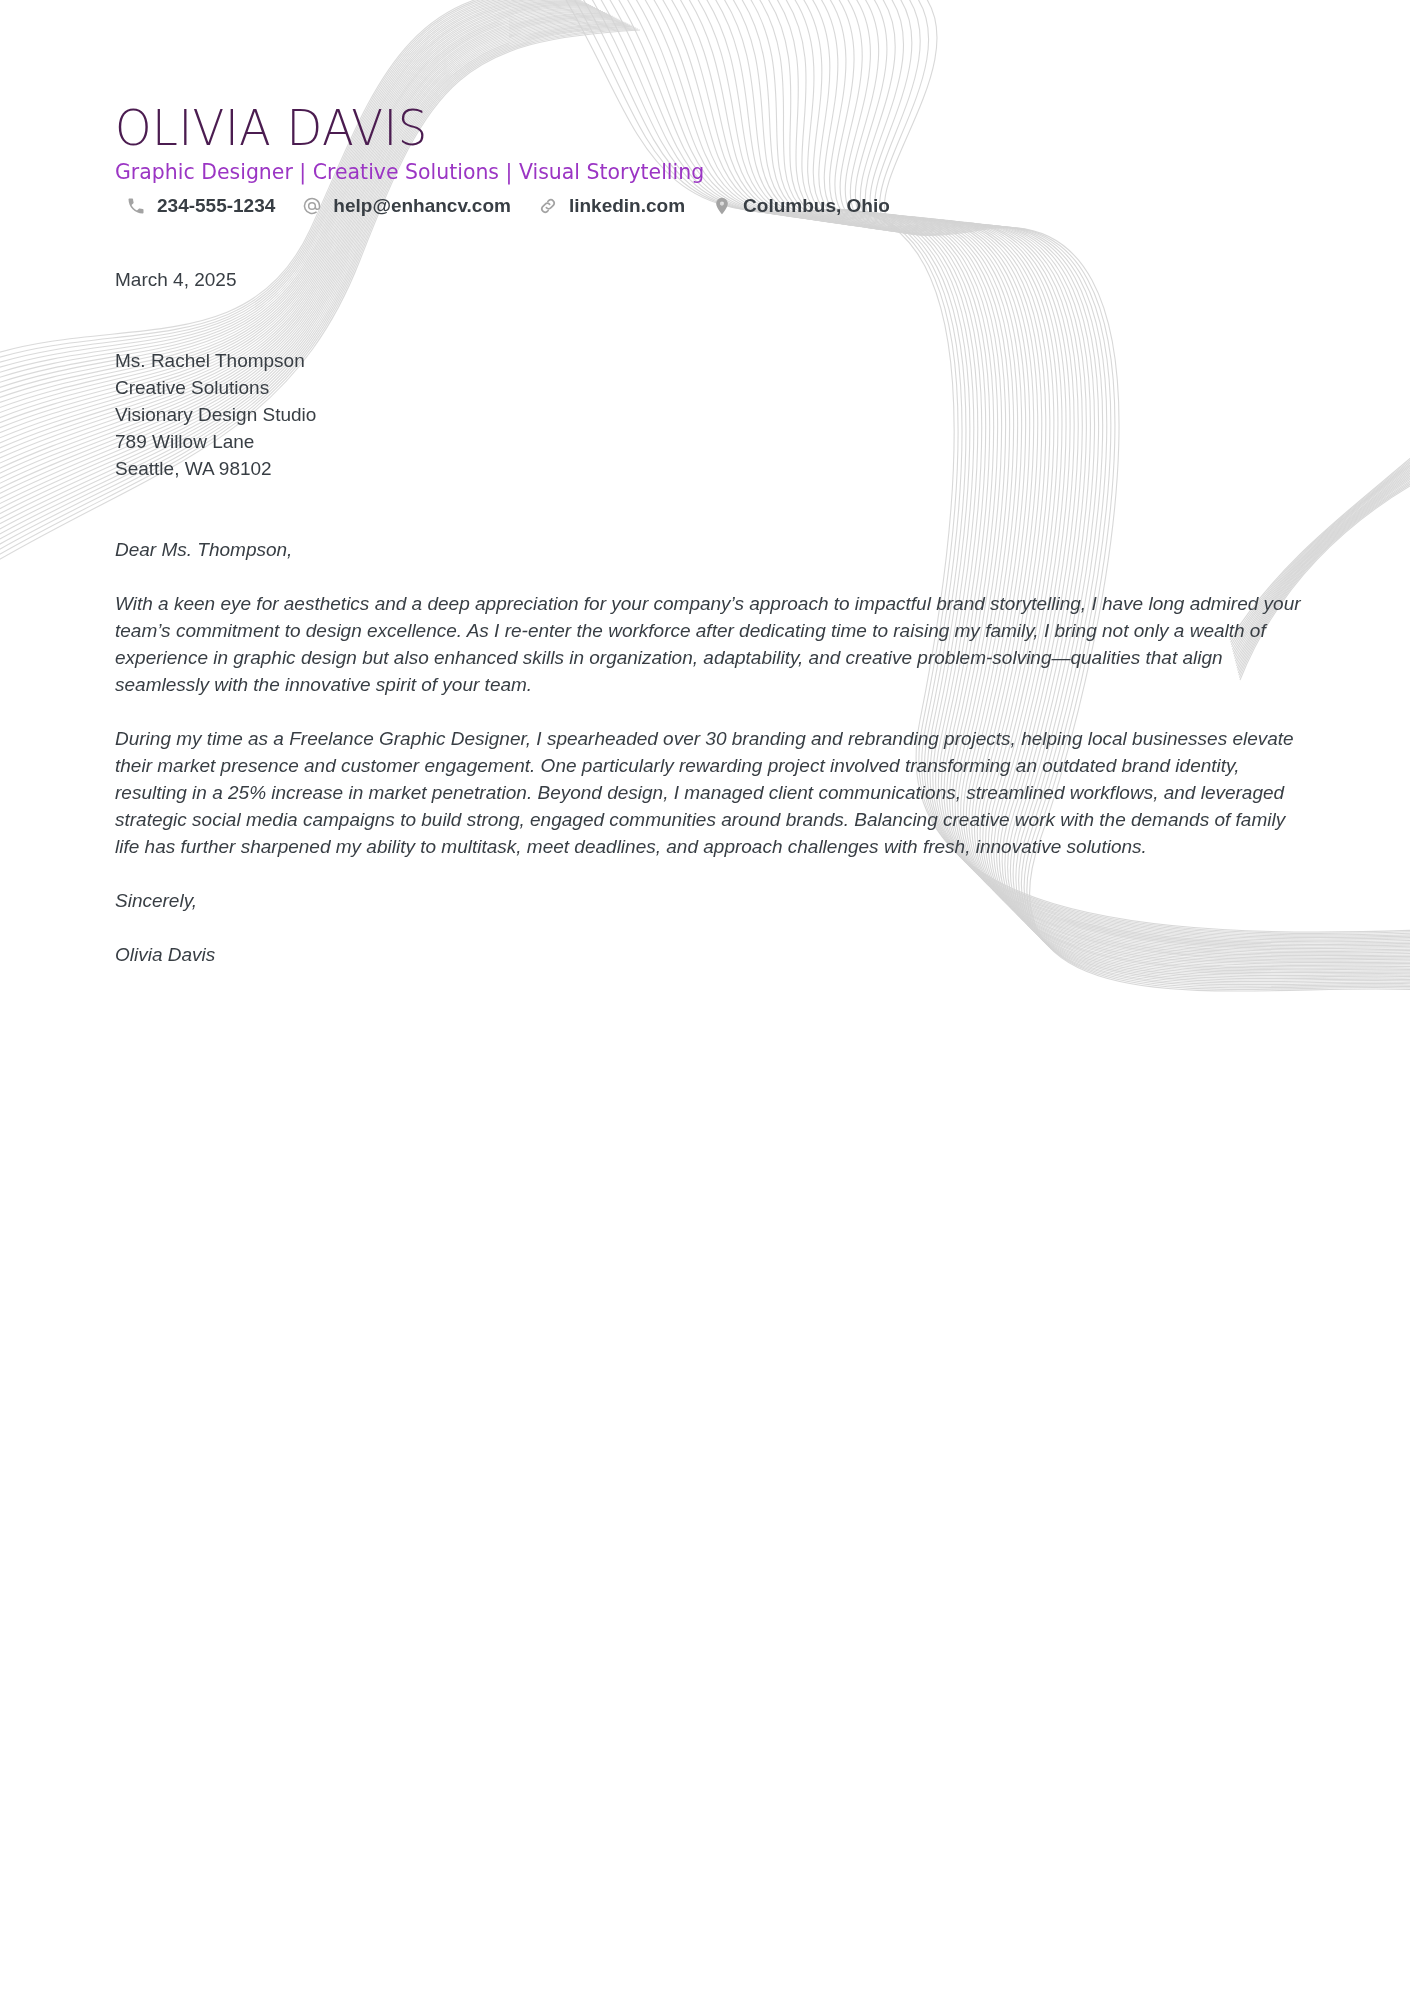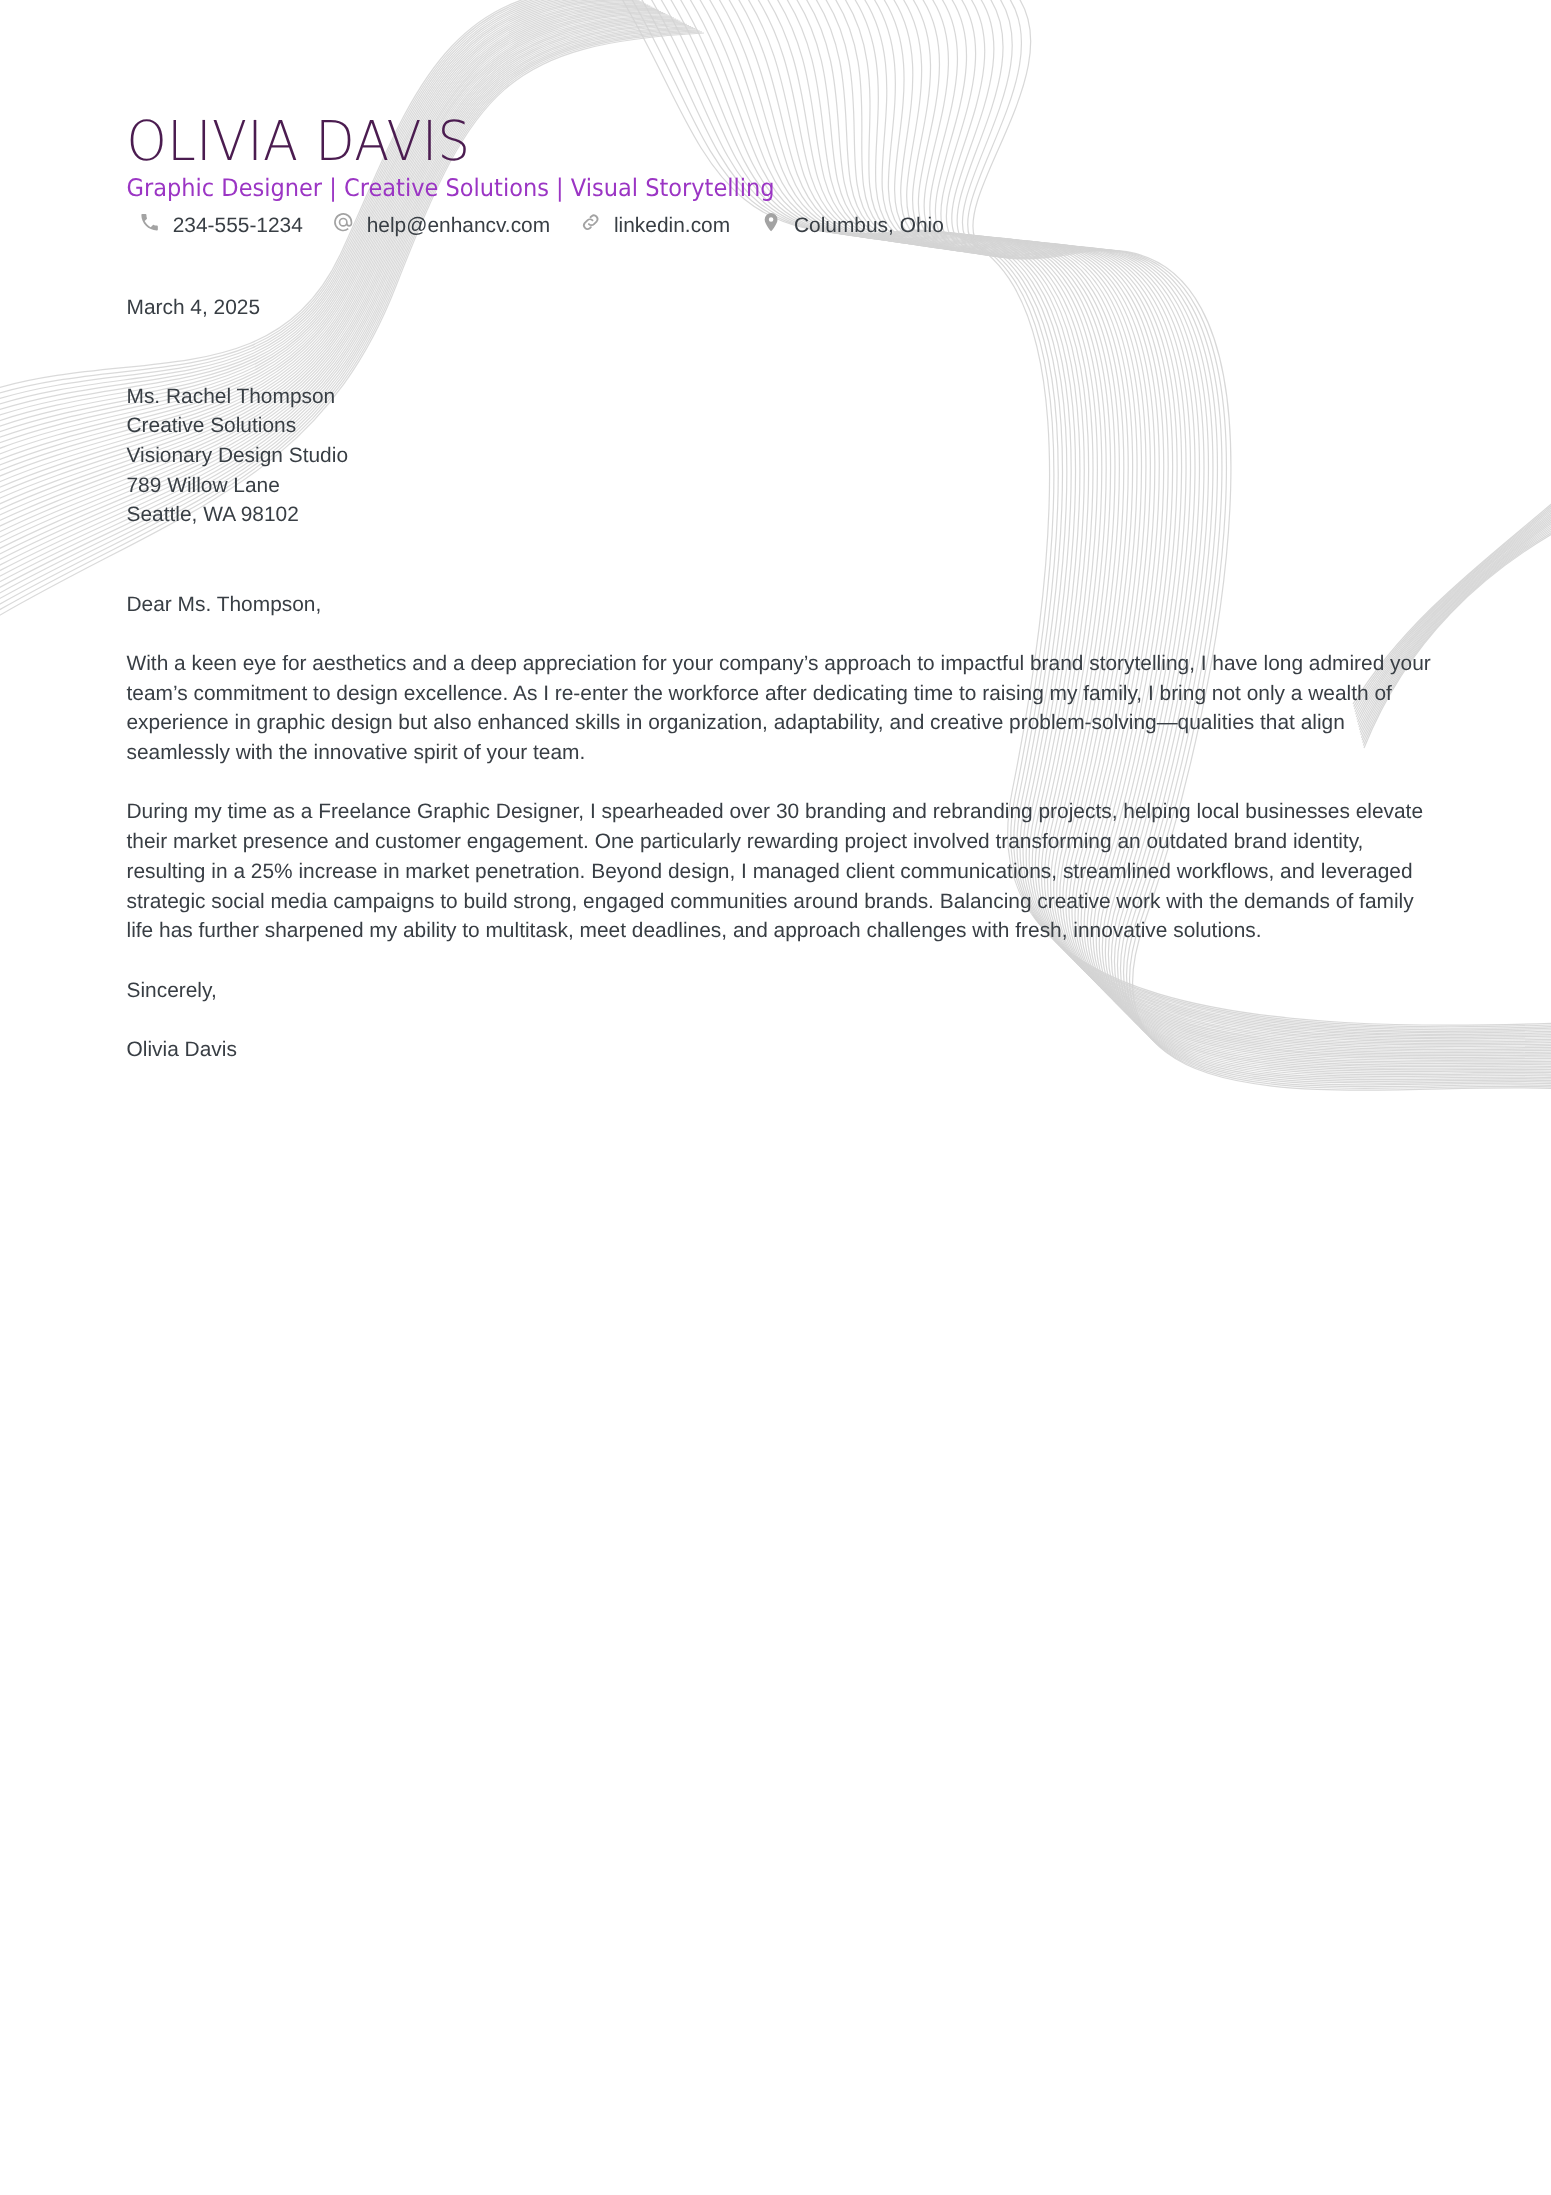--- a/index.html
+++ b/index.html
@@ -9,7 +9,7 @@
   .name { position: absolute; top: 98px; left: 0; font-size: 50px; font-weight: 300; letter-spacing: 0.5px; color: #4b1c50; font-family: "DejaVu Sans", sans-serif; white-space: nowrap; transform: scaleX(0.93); transform-origin: left; line-height: 60px; }
   .subtitle { position: absolute; top: 157px; left: 0; font-size: 22px; color: #9b35c4; font-family: "DejaVu Sans", sans-serif; white-space: nowrap; transform: scaleX(0.93); transform-origin: left; line-height: 30px; }
   .contacts { position: absolute; top: 191px; left: 10px; display: flex; align-items: center; font-size: 19px; color: #383e44; line-height: 30px; white-space: nowrap; }
-  .contact { display: flex; margin-right: 26px; }
+  .contact { display: flex; align-items: center; margin-right: 26px; font-weight: bold; }
   .contact .ic { width: 22px; height: 22px; display: inline-flex; align-items: center; justify-content: center; margin-right: 10px; }
   .contact .ic svg { width: 20px; height: 20px; }
   .txt { font-size: 19px; line-height: 27px; color: #383e44; }

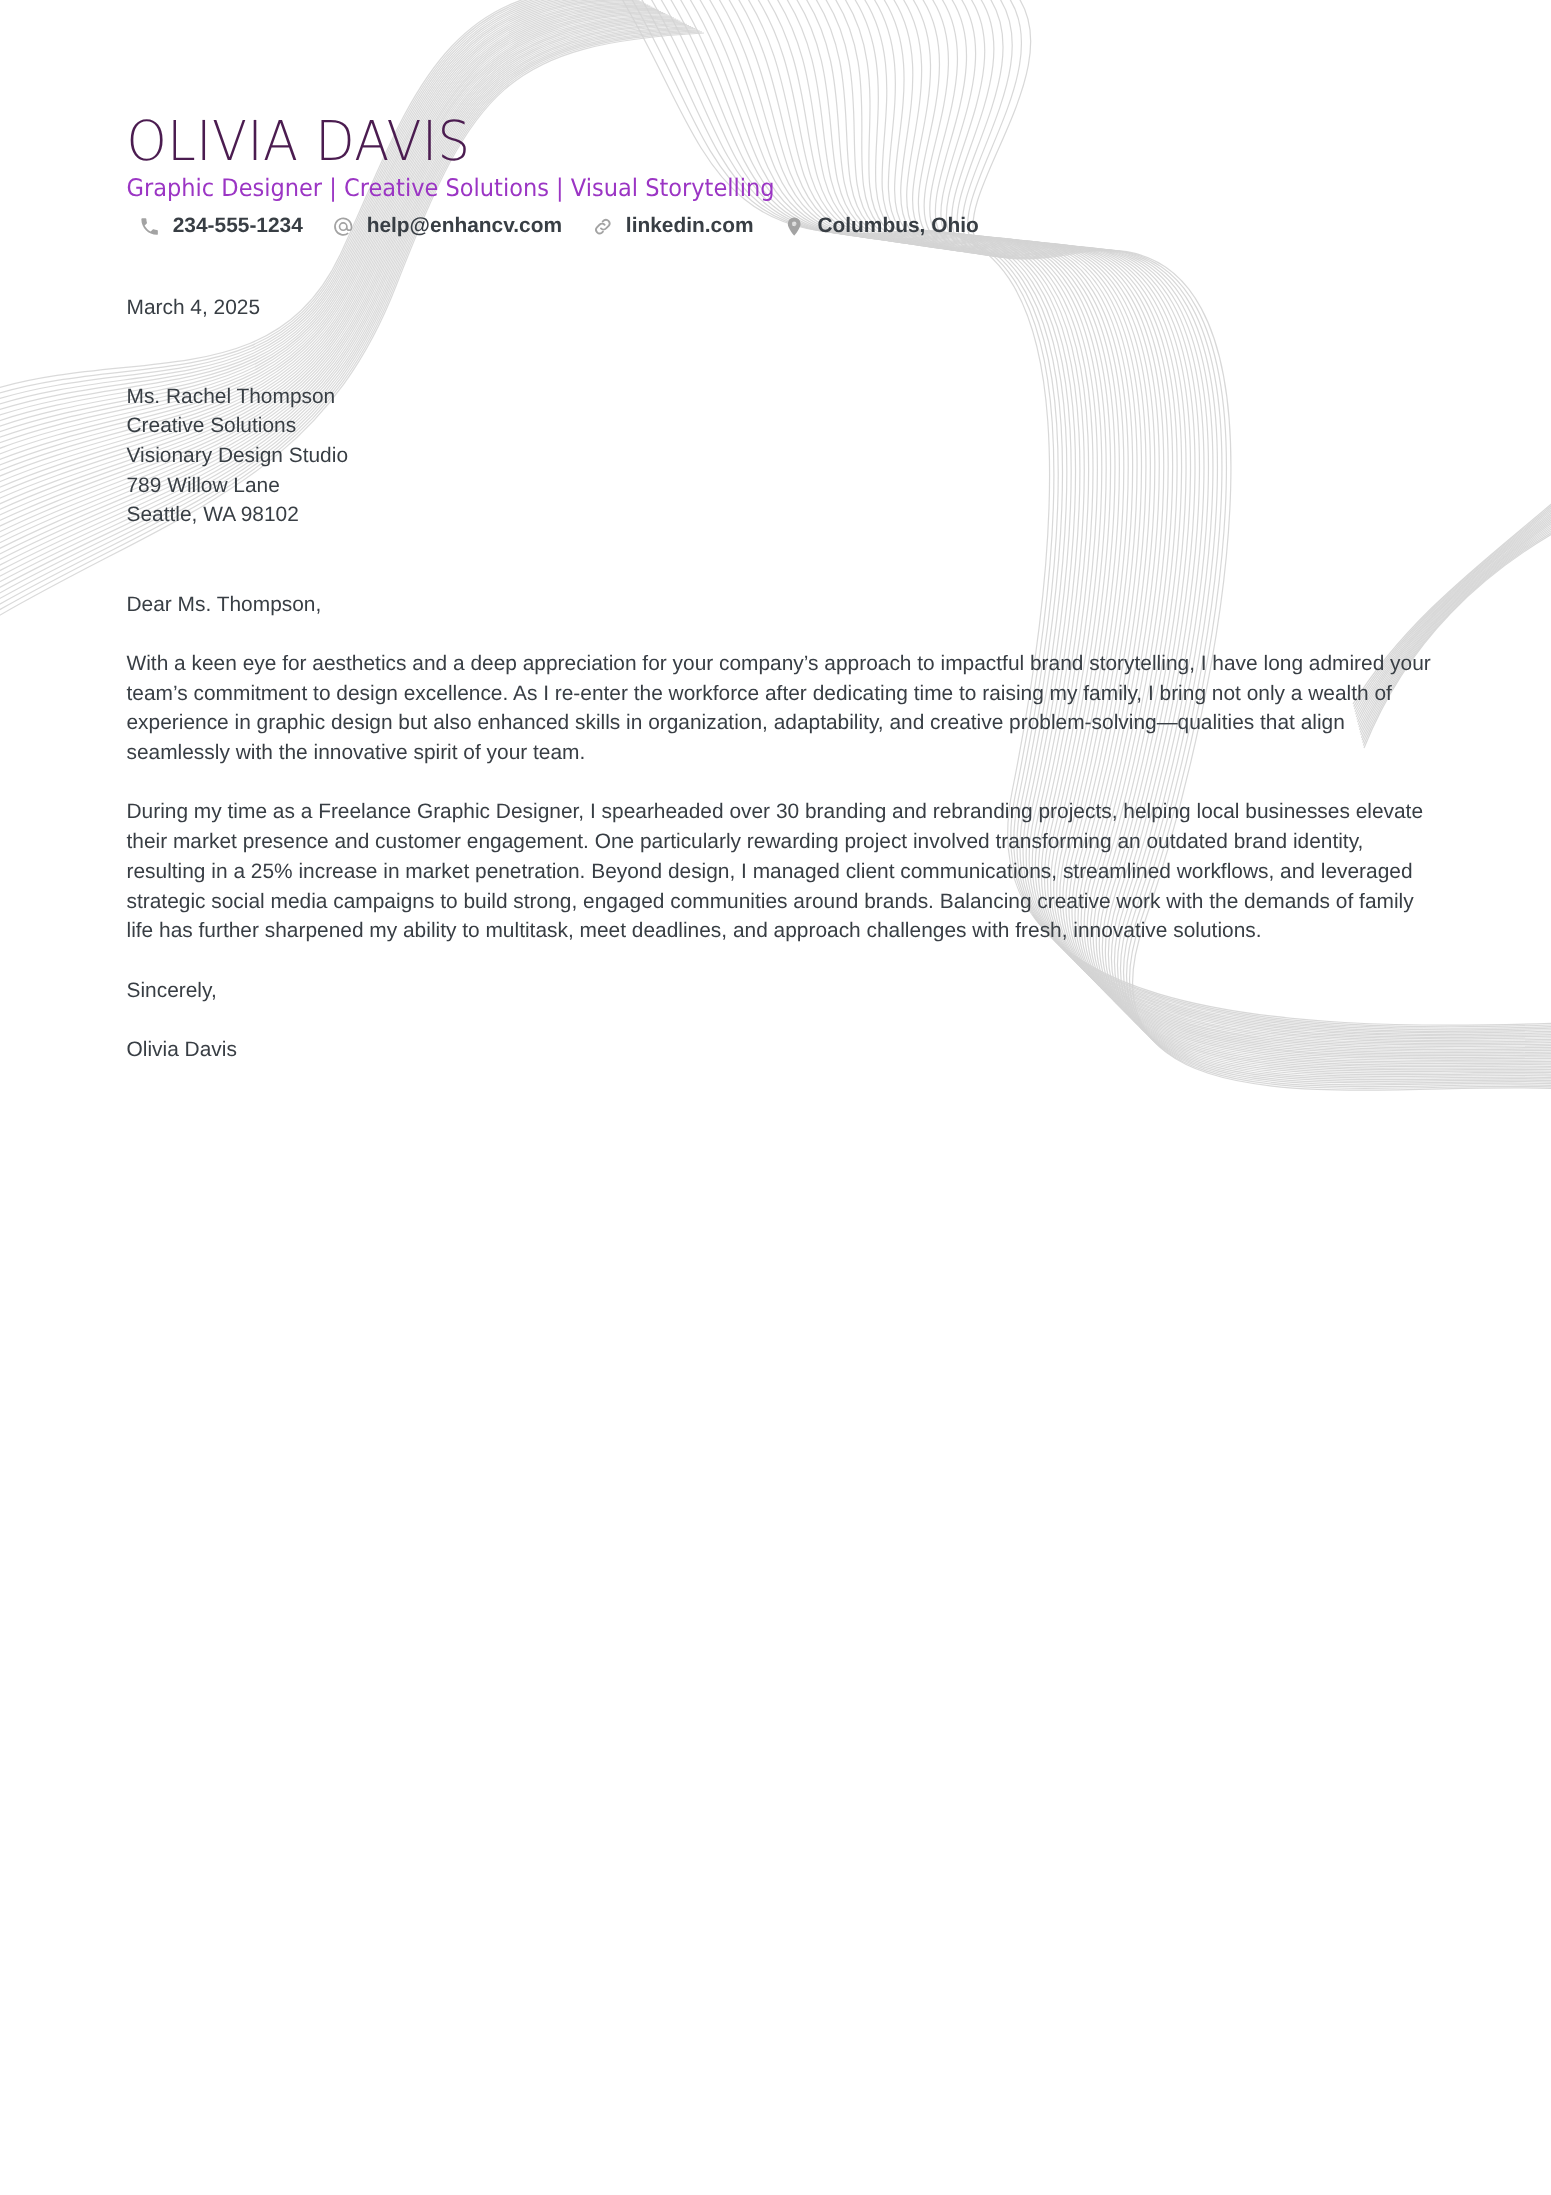--- a/index.html
+++ b/index.html
@@ -17,7 +17,7 @@
   .recipient { position: absolute; top: 347px; left: 0; }
   .recipient div { white-space: nowrap; }
   .body { position: absolute; top: 536px; left: 0; width: 1190px; }
-  .body p { margin: 0 0 27px 0; }
+  .body p { margin: 0 0 27px 0; font-style: italic; }
 </style>
 </head>
 <body>

